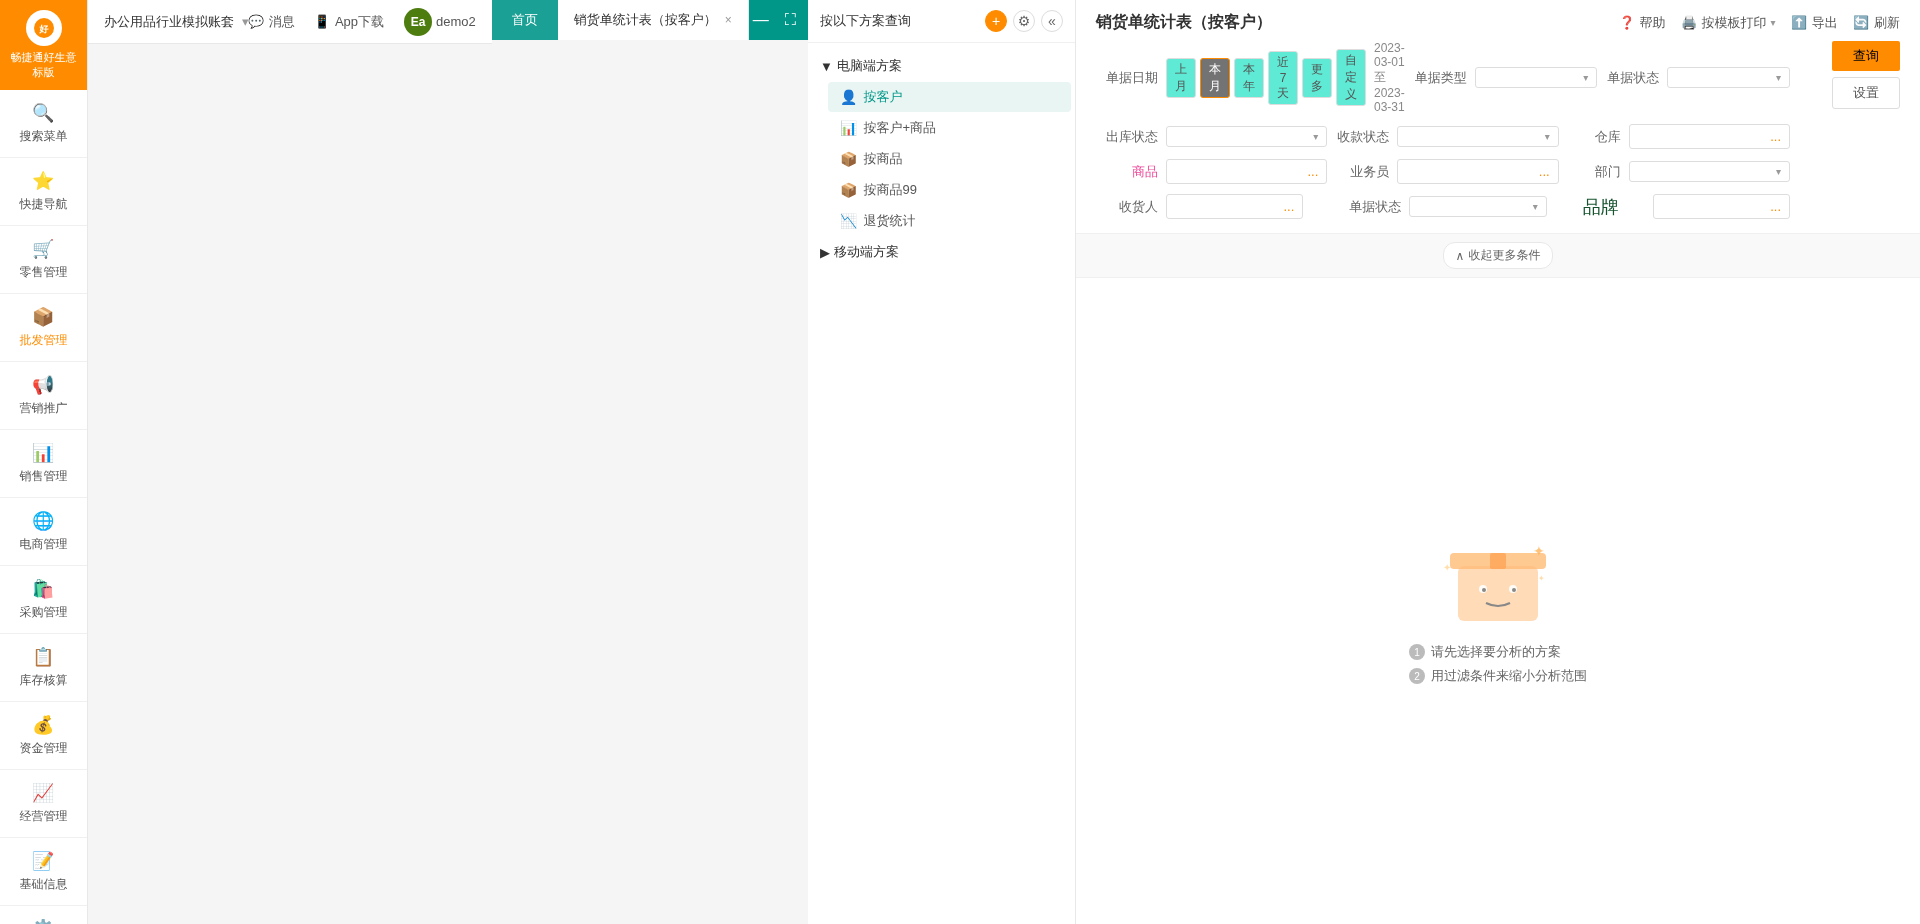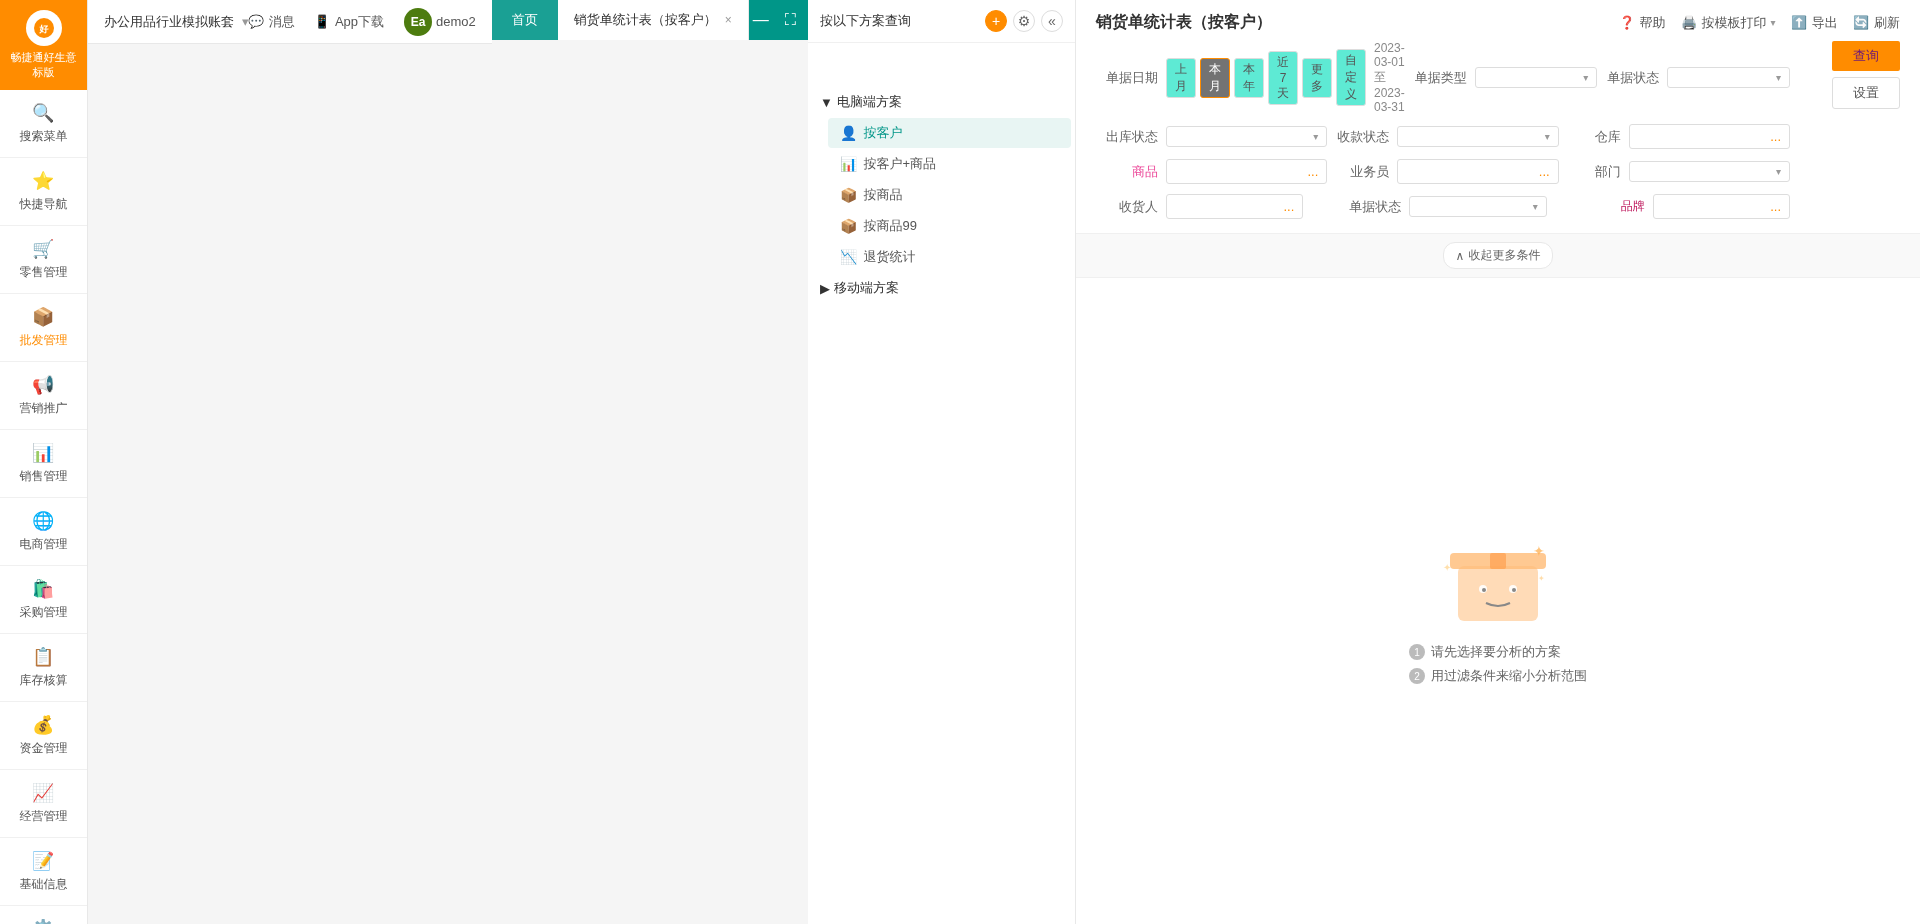--- a/index.html
+++ b/index.html
@@ -185,7 +185,6 @@
       display: flex;
       flex-direction: column;
       overflow-y: auto;
-      gap: 36px;
     }
     .left-panel-header {
       display: flex;

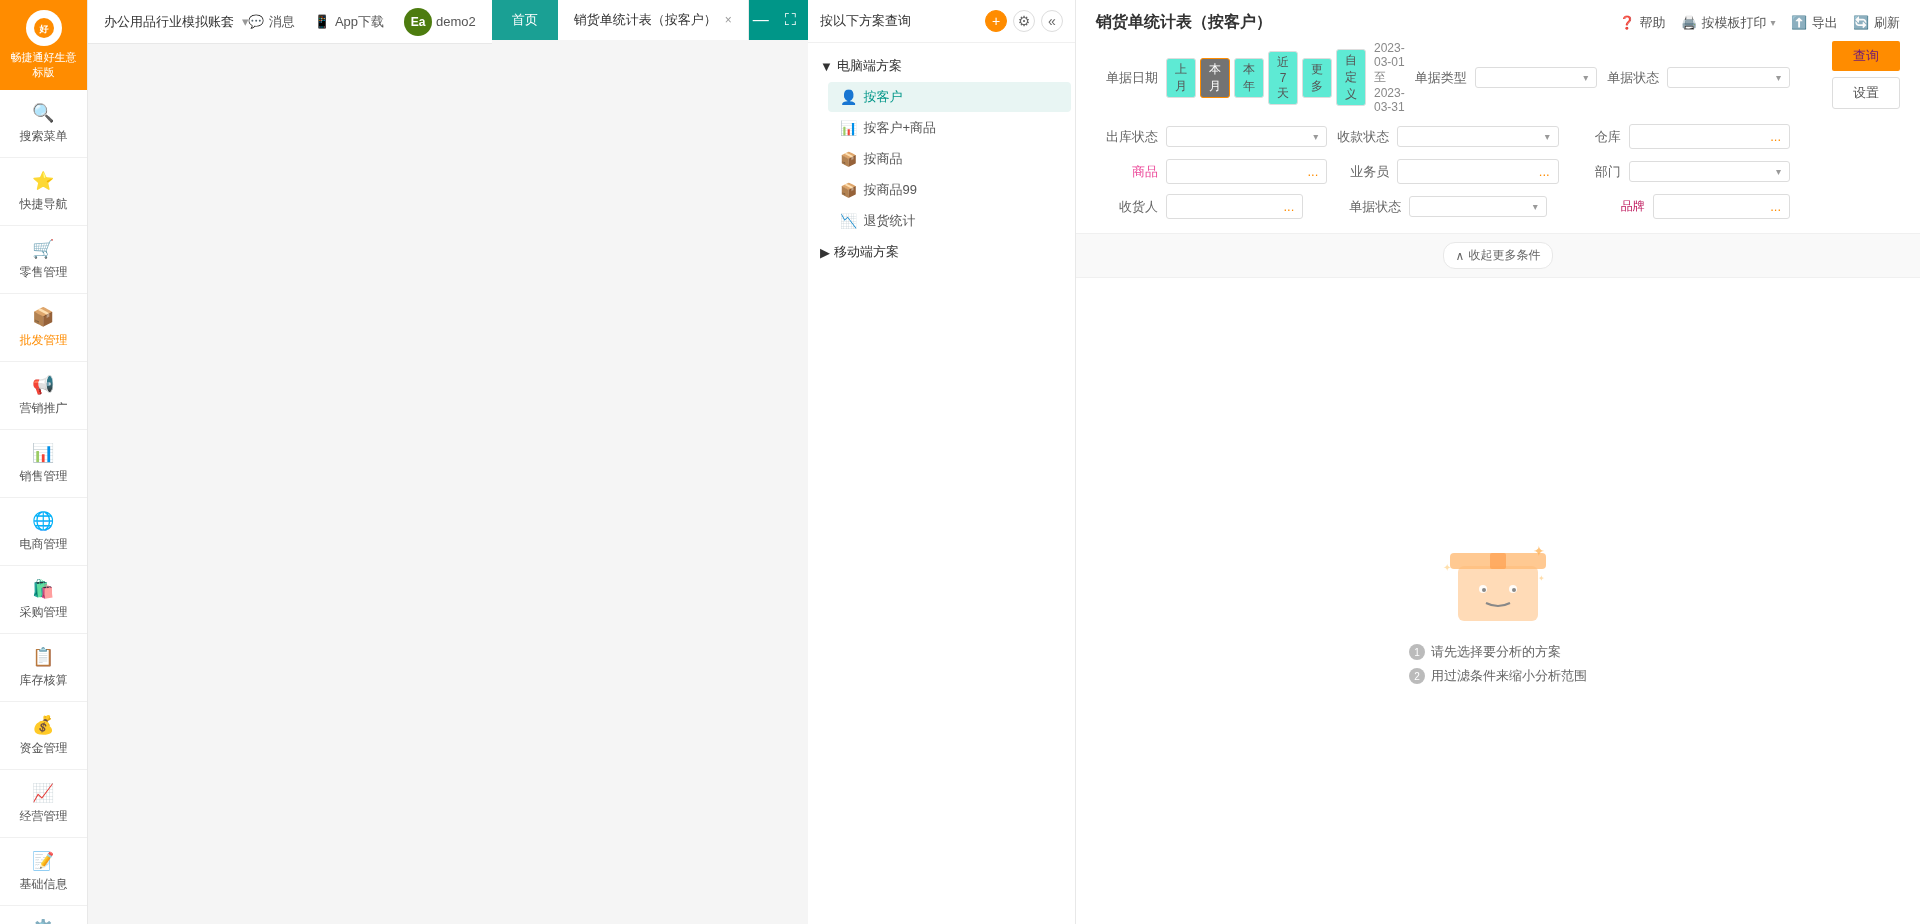--- a/index.html
+++ b/index.html
@@ -304,7 +304,7 @@
     
     .btn-query {
       background: #ff8c00;
-      color: #701a75;
+      color: #000000;
       border: none;
       border-radius: 2px;
       padding: 6px 20px;

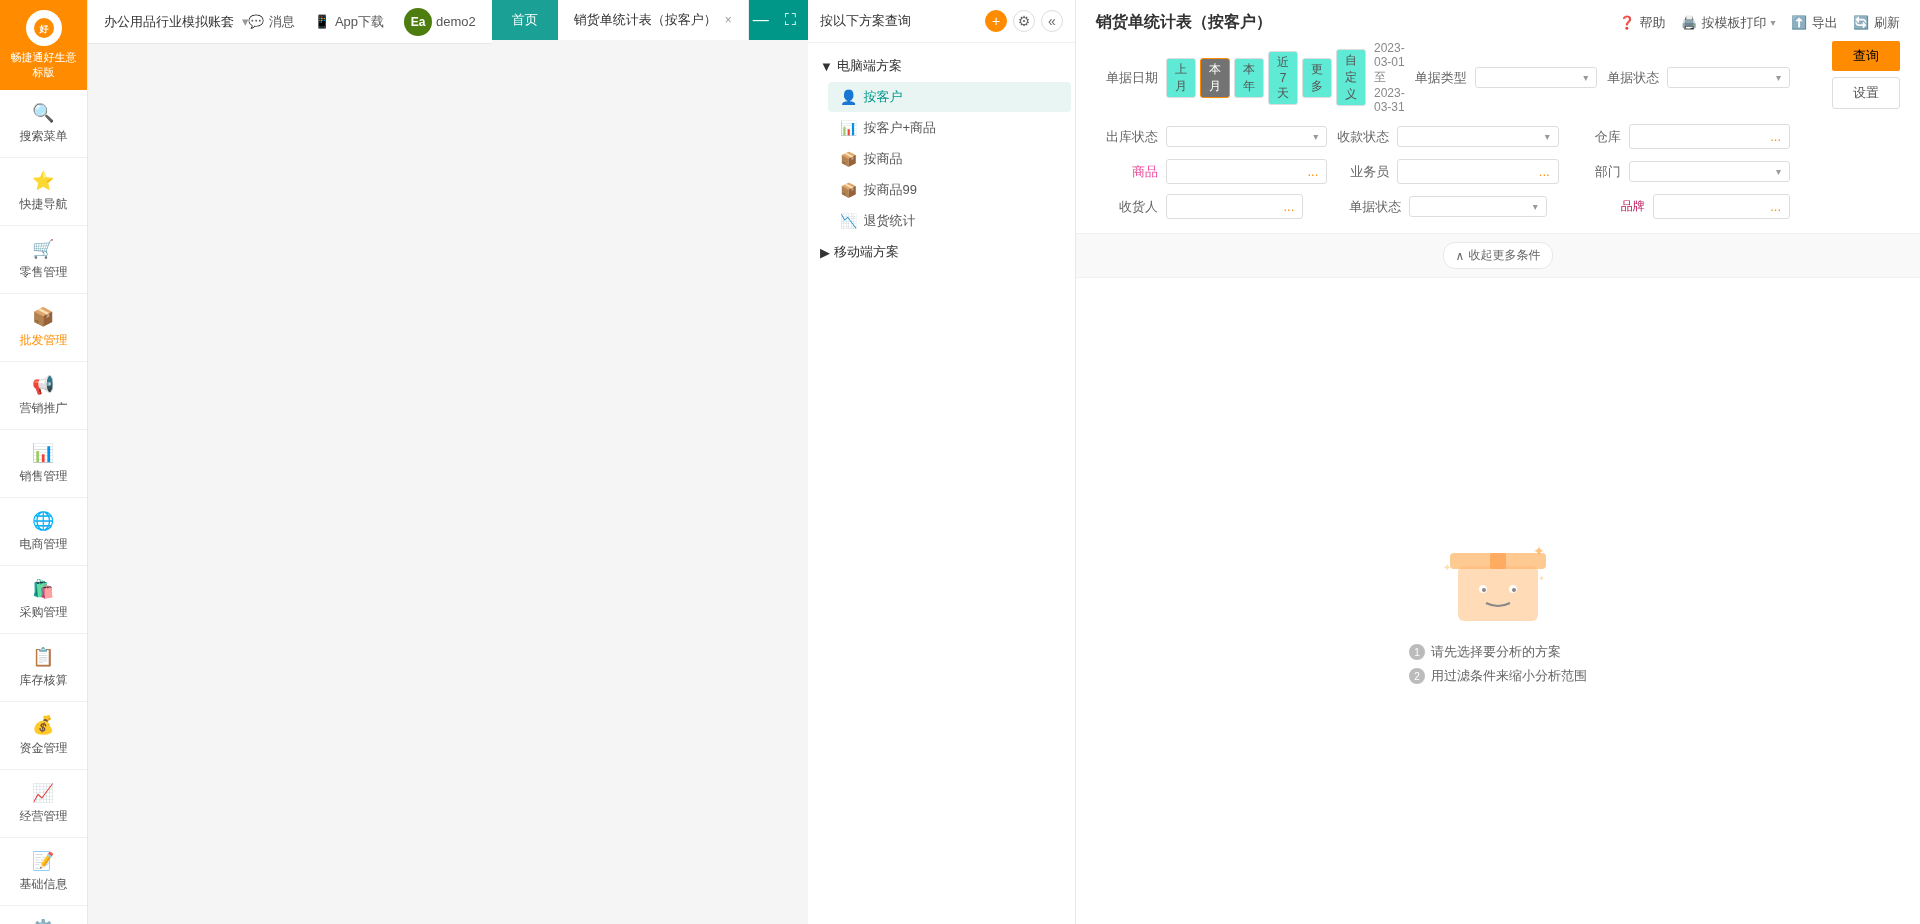--- a/index.html
+++ b/index.html
@@ -660,7 +660,7 @@
               </div>
             </div>
             <div style="display: flex; align-items: center; flex: 1; padding-right: 110px;">
-              <span style="width: 70px; text-align: right; padding-right: 8px; font-size:12px; color:#be185d; flex-shrink:0;">品牌</span>
+              <span style="width: 70px; text-align: left; padding-right: 8px; font-size:18px; color:#14532d; flex-shrink:0;">品牌</span>
               <div class="col-control" style="flex:1;">
                 <span class="text"></span>
                 <span class="dots" style="color:#ff8c00;">...</span>

